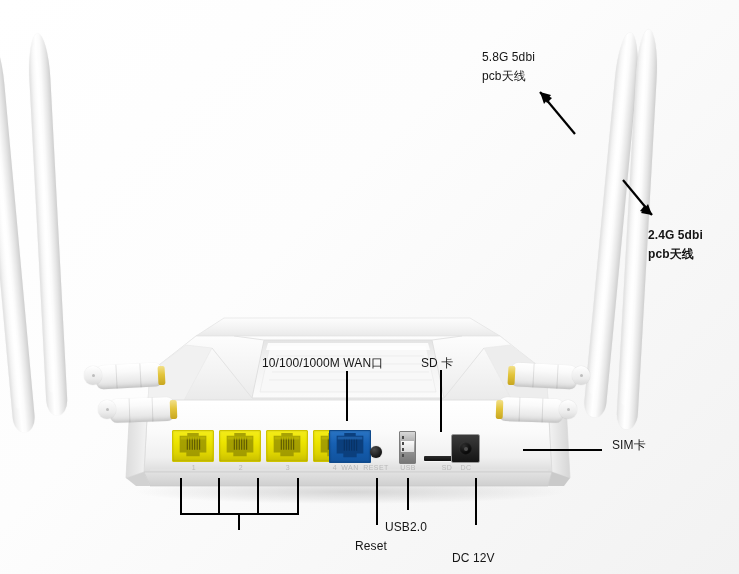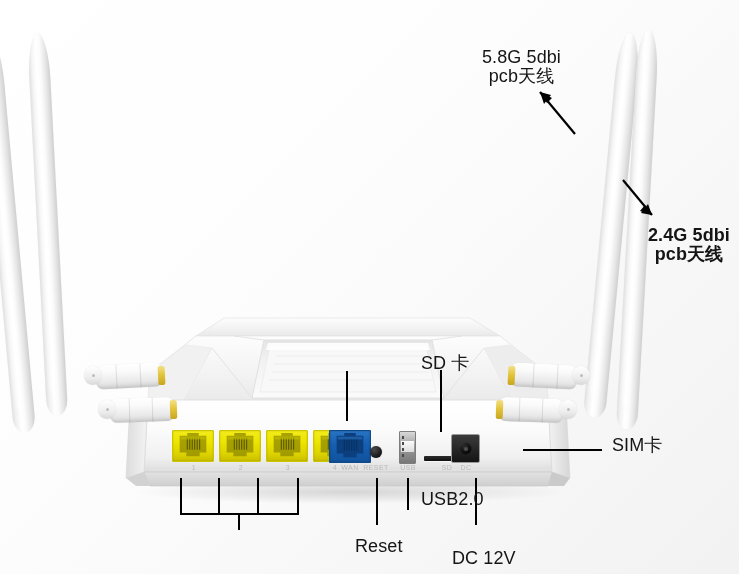--- a/index.html
+++ b/index.html
@@ -17,11 +17,10 @@
   .lbl {
     position: absolute;
     color: #151515;
-    font-size: 18px;
+    font-size: 12px;
     line-height: 19px;
     white-space: nowrap;
     letter-spacing: .1px;
-    text-align: center;
   }
 
   

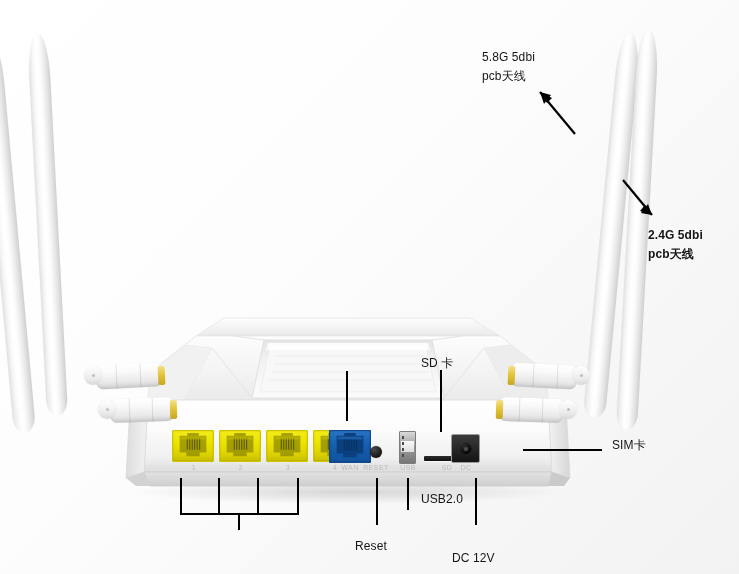--- a/index.html
+++ b/index.html
@@ -449,6 +449,7 @@
     <div>pcb天线</div>
   </div>
 
+  <div class="lbl" style="left:262px; top:354px;">10/100/1000M WAN口</div>
 
   <div class="lbl" style="left:421px; top:354px;">SD 卡</div>
 

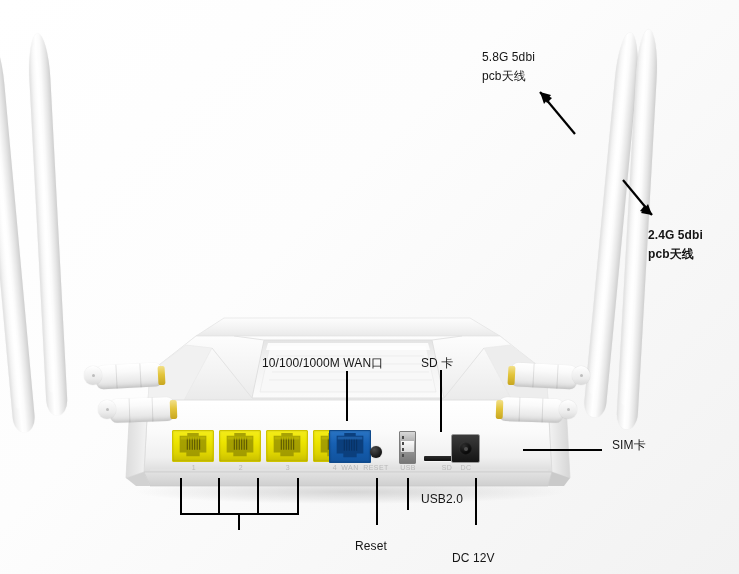--- a/index.html
+++ b/index.html
@@ -458,7 +458,7 @@
 
   <div class="lbl" style="left:355px; top:537px;">Reset</div>
 
-  <div class="lbl" style="left:385px; top:490px;margin-left:36px;">USB2.0</div>
+  <div class="lbl" style="left:385px; top:518px;">USB2.0</div>
 
   <div class="lbl" style="left:452px; top:549px;">DC 12V</div>
 

